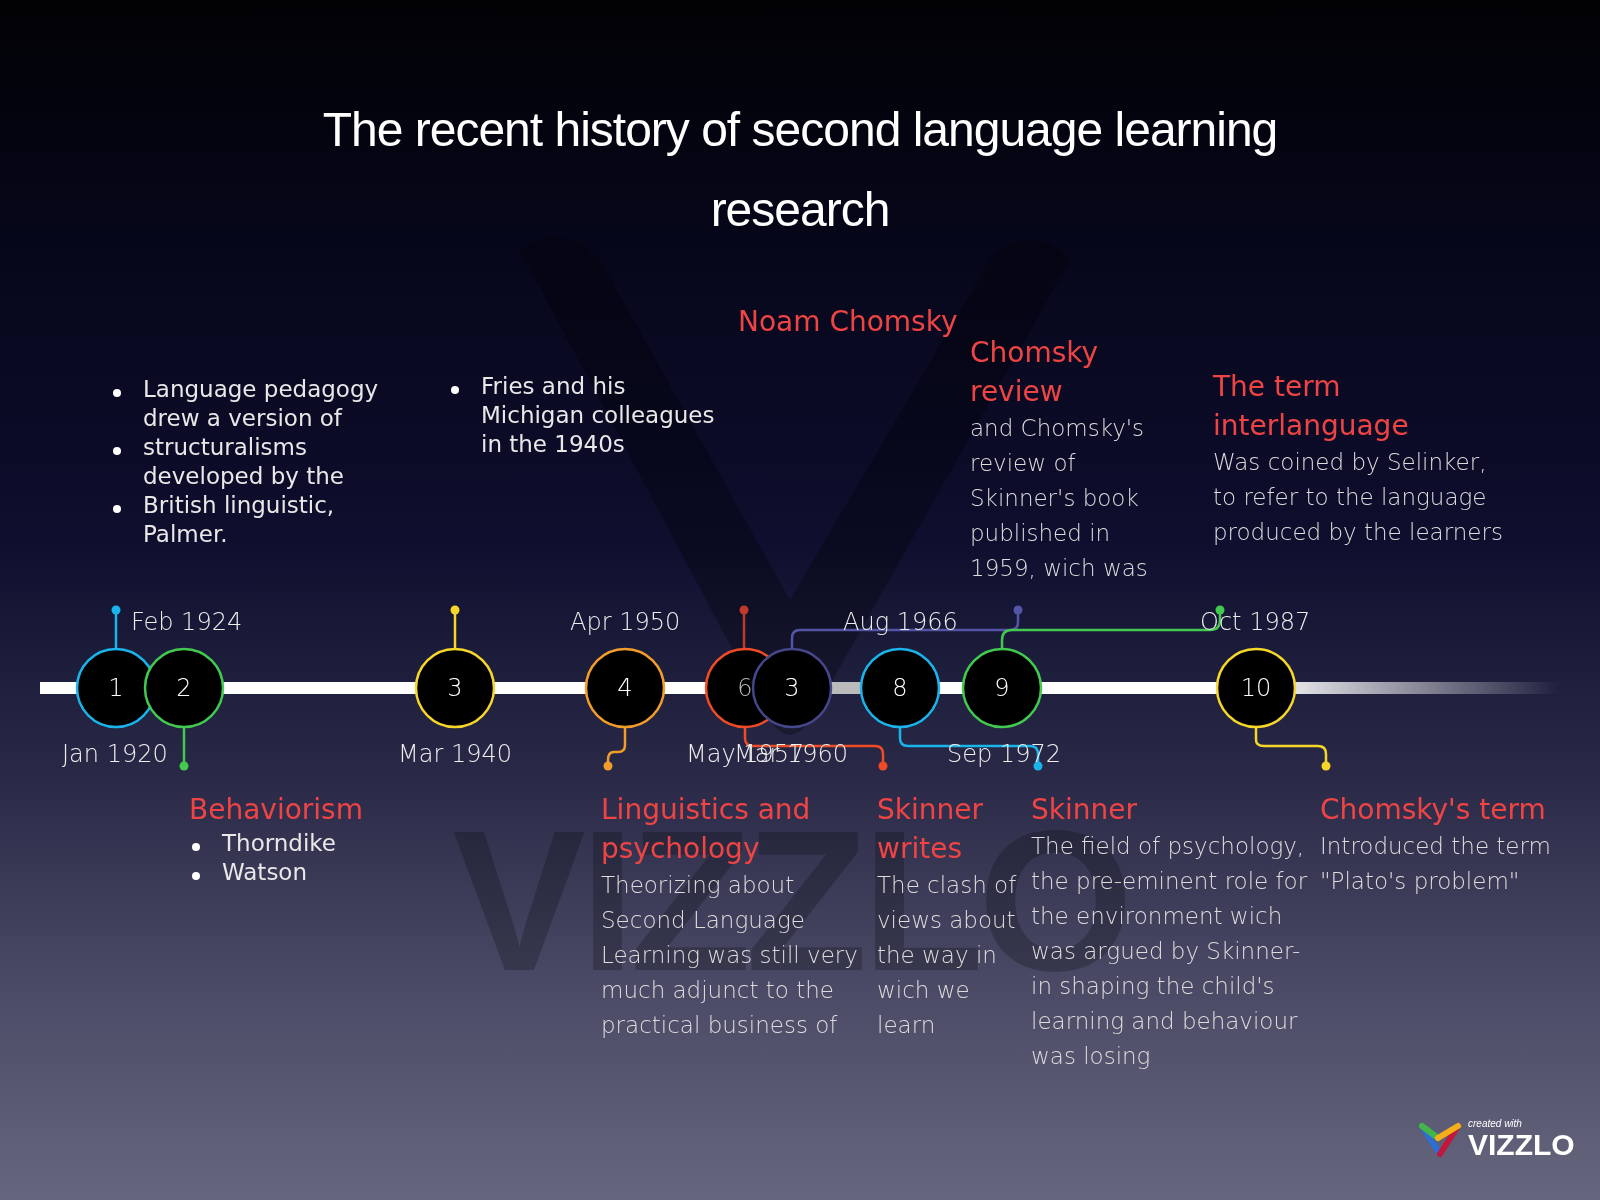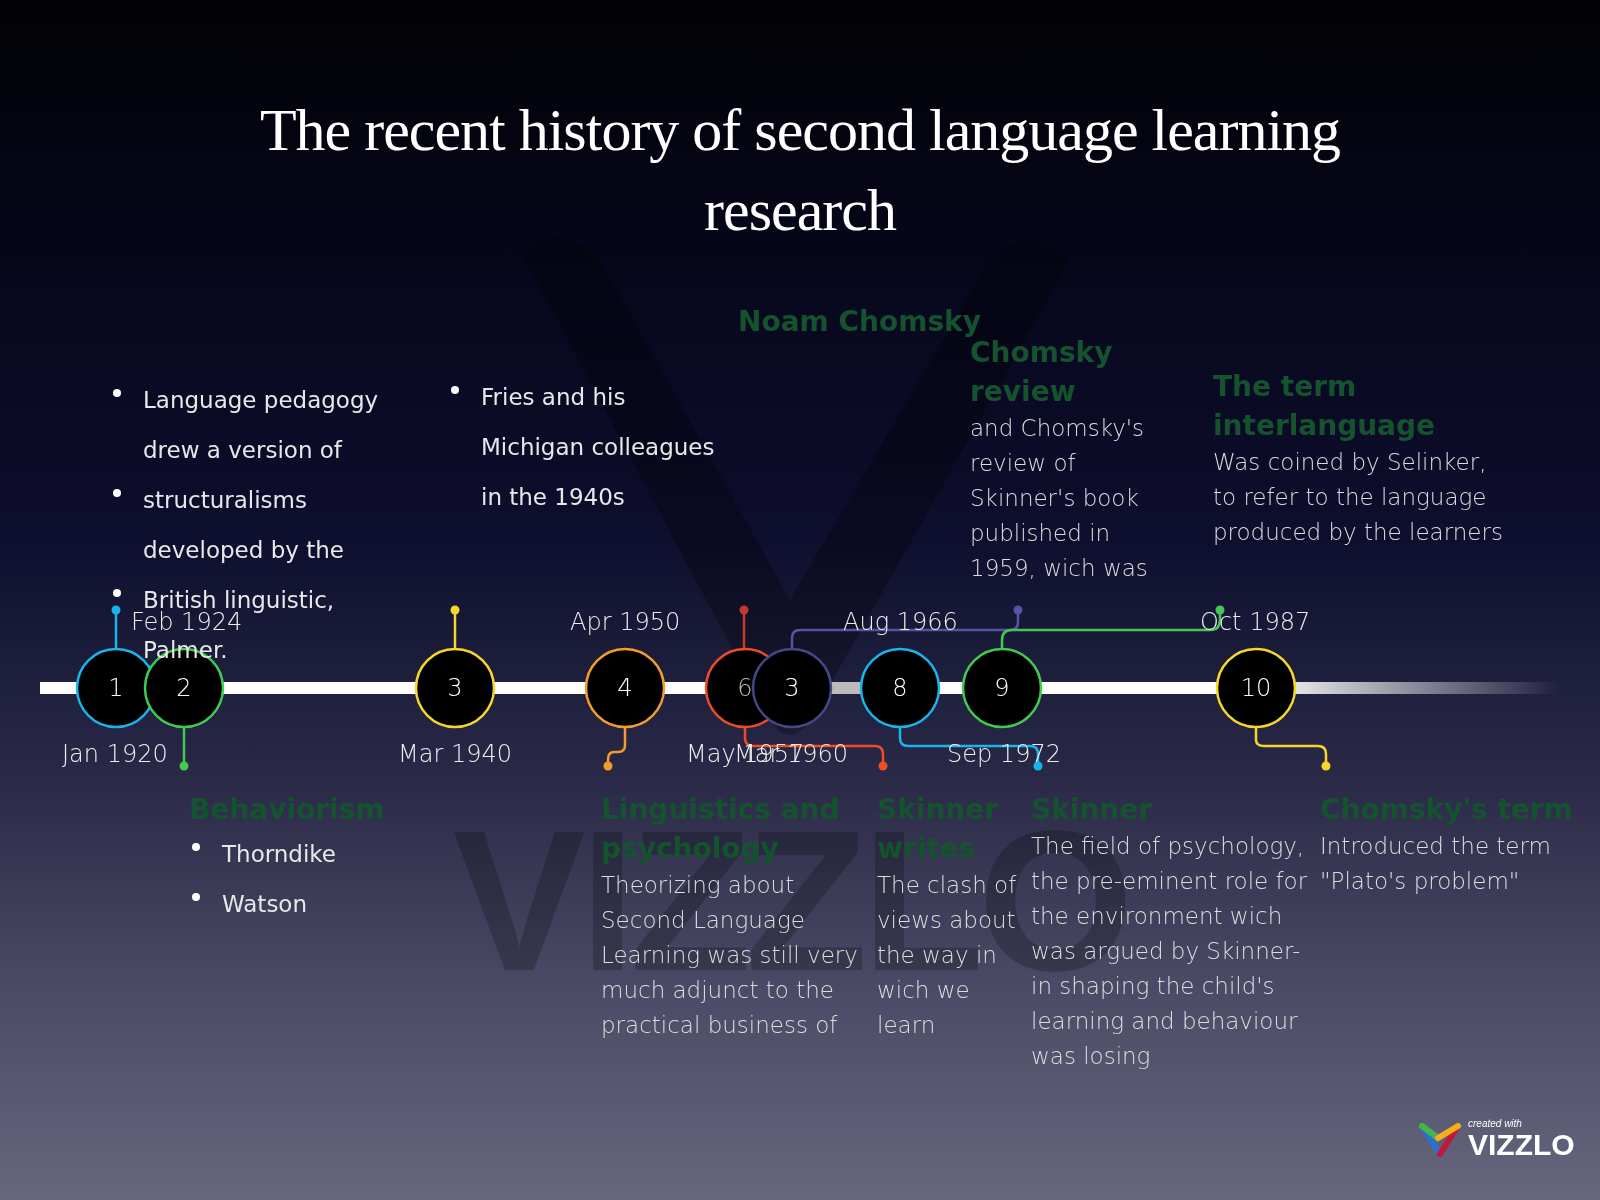--- a/index.html
+++ b/index.html
@@ -11,7 +11,7 @@
   .watermark { position: absolute; left: 0; top: 0; width: 1600px; height: 1200px; pointer-events: none; }
   .title {
     position: absolute; left: 0; top: 90px; width: 1600px; text-align: center;
-    font-family: Liberation Serif, serif; font-weight: 200; font-size: 60px; line-height: 80px;
+    font-family: Liberation Sans, sans-serif; font-weight: 200; font-size: 48px; line-height: 80px;
     color: #fff; letter-spacing: -1px;
   }
   .timeline-svg { position: absolute; left: 0; top: 0; }

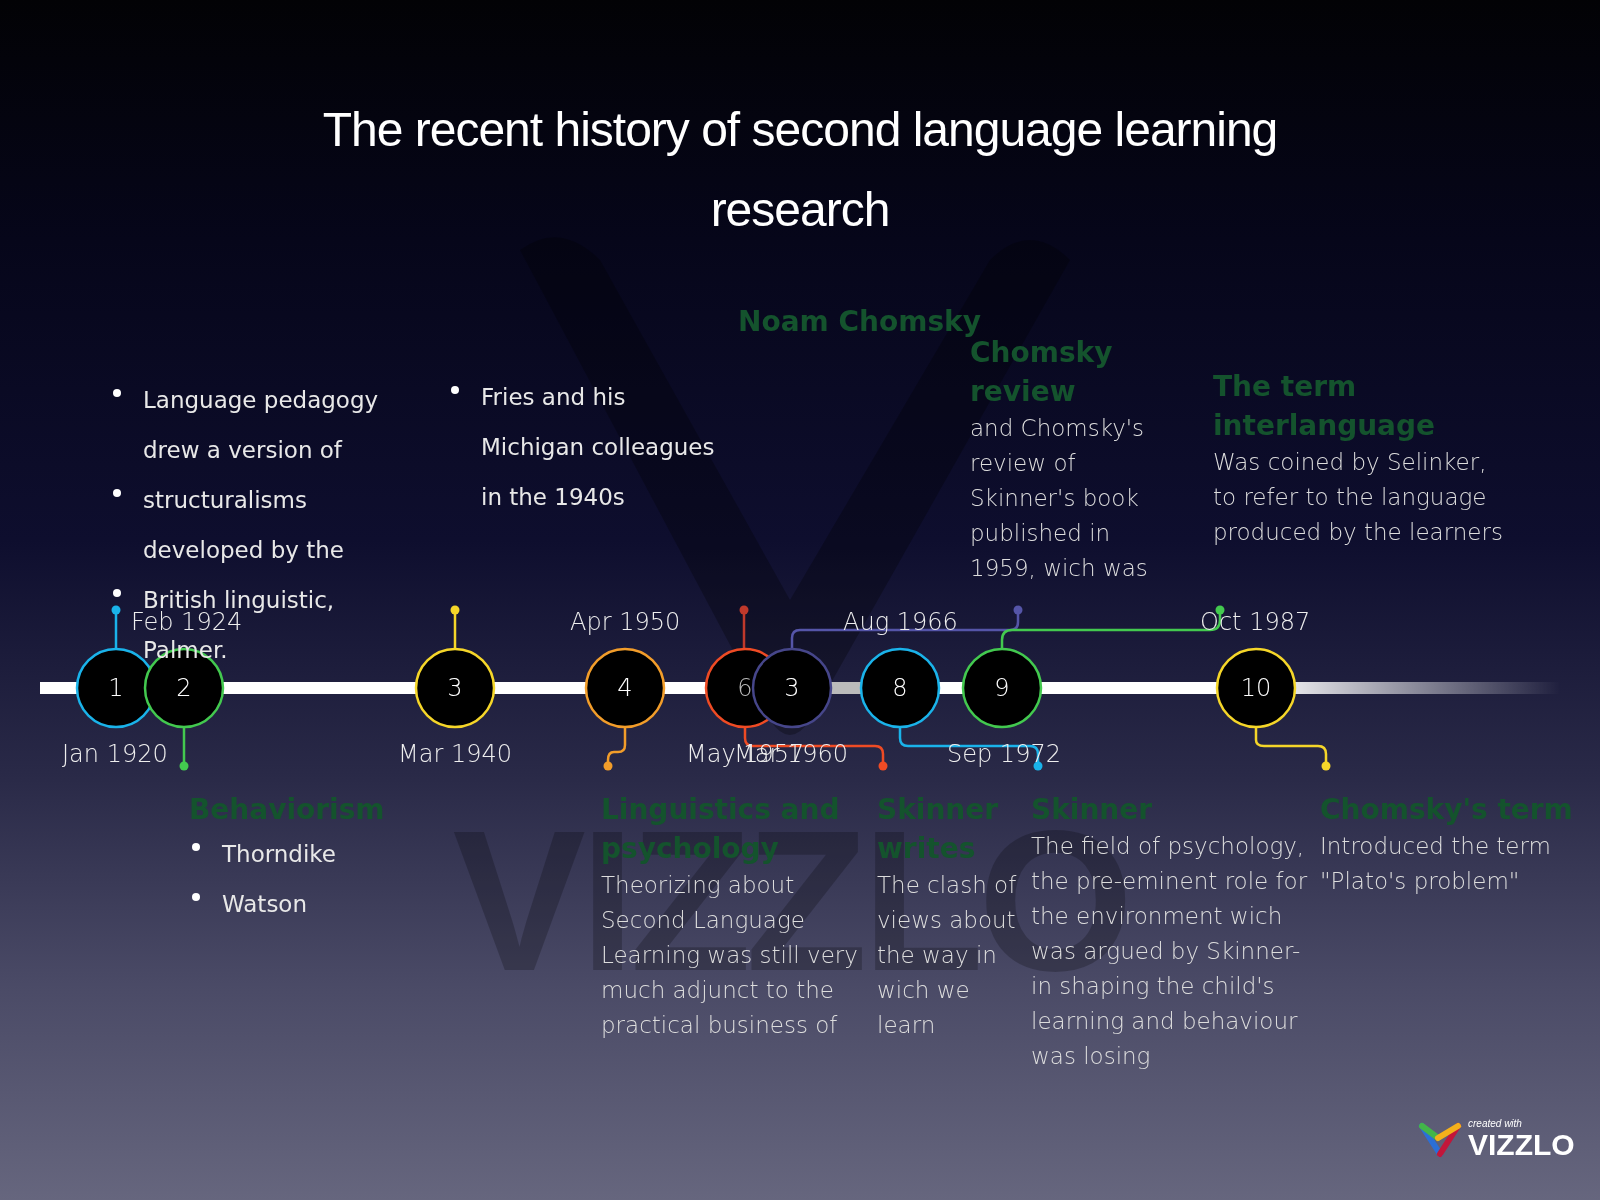--- a/index.html
+++ b/index.html
@@ -24,7 +24,7 @@
     font-family: "DejaVu Sans", sans-serif; font-weight: 200;
   }
   .block { position: absolute; color: #eee; font-family: "DejaVu Sans", sans-serif; }
-  .block .heading { font-size: 28px; line-height: 39px; font-weight: 700; color: #14532d; }
+  .block .heading { font-size: 28px; line-height: 39px; font-weight: 400; color: #ef4444; }
   .block .body { font-size: 23px; line-height: 35px; color: #ddd; font-weight: 300; }
   .block ul { margin: 0; padding: 0 0 0 33px; list-style: none; }
   .block ul li { position: relative; font-size: 23px; line-height: 50px; color: #e8e8e8; }

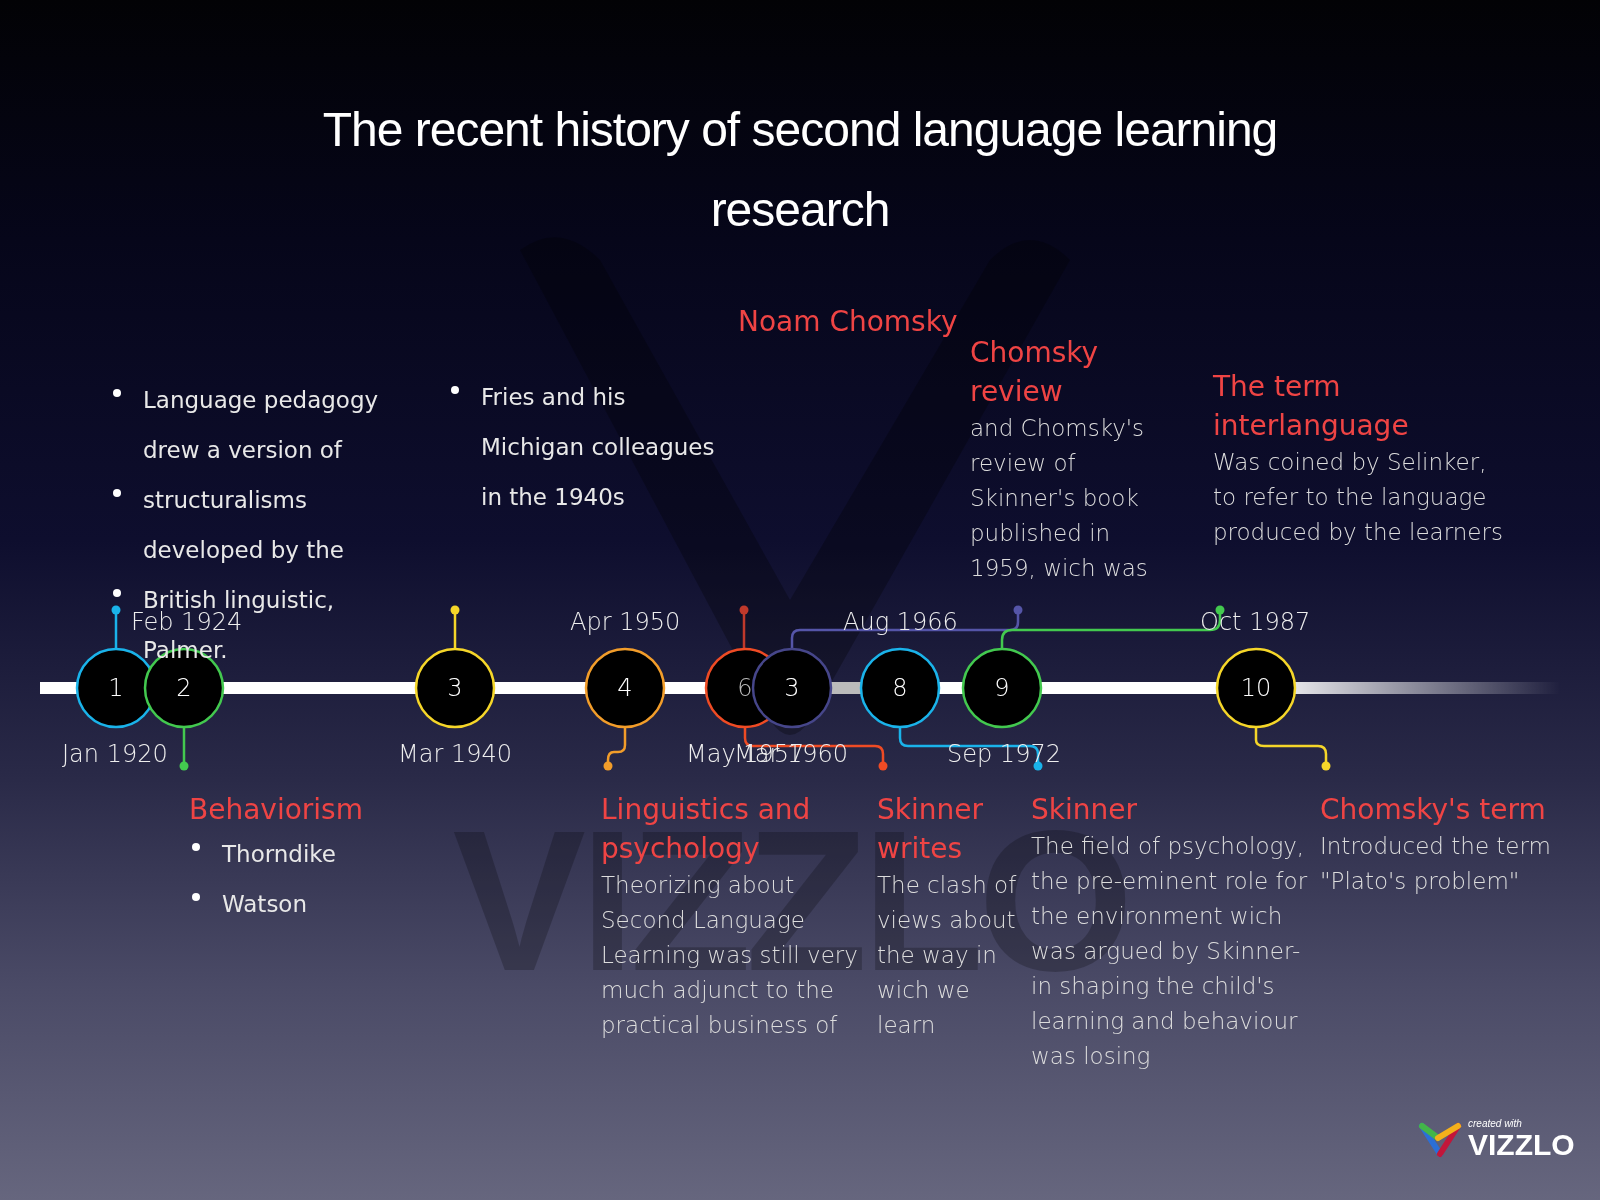--- a/index.html
+++ b/index.html
@@ -27,7 +27,7 @@
   .block .heading { font-size: 28px; line-height: 39px; font-weight: 400; color: #ef4444; }
   .block .body { font-size: 23px; line-height: 35px; color: #ddd; font-weight: 300; }
   .block ul { margin: 0; padding: 0 0 0 33px; list-style: none; }
-  .block ul li { position: relative; font-size: 23px; line-height: 50px; color: #e8e8e8; }
+  .block ul li { position: relative; font-size: 23px; line-height: 29px; color: #e8e8e8; }
   .block ul li::before {
     content: ""; position: absolute; left: -30px; top: 14px; width: 8px; height: 8px;
     border-radius: 50%; background: #fff;

